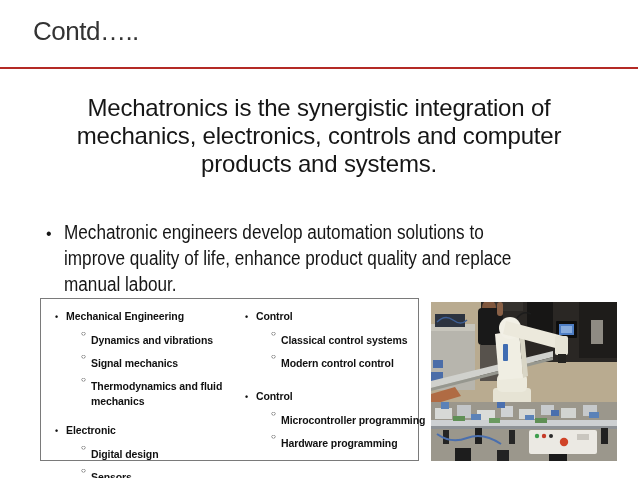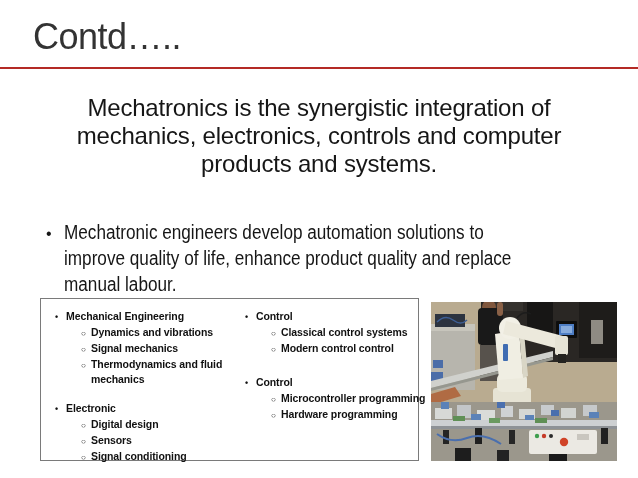--- a/index.html
+++ b/index.html
@@ -8,7 +8,7 @@
     font-family:"Liberation Sans",sans-serif;color:#1a1a1a;
   }
   .title{
-    position:absolute;left:33px;top:16px;font-size:36px;font-weight:400;
+    position:absolute;left:33px;top:16px;font-size:26px;font-weight:400;
     color:#333333;letter-spacing:-0.5px;white-space:nowrap;
   }
   .rule{position:absolute;left:0;top:67px;width:638px;height:2px;background:#b42a25;}

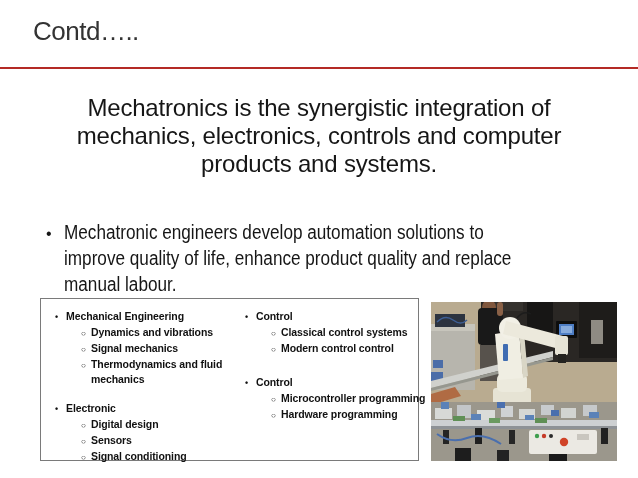--- a/index.html
+++ b/index.html
@@ -34,7 +34,7 @@
   .b1{flex:0 0 11px;font-size:9px;padding-top:1px;}
   .sub{display:flex;margin-left:26px;font-weight:700;}
   .b2{flex:0 0 10px;font-size:8px;padding-top:1px;}
-  .stext{max-width:150px;}
+  .stext{max-width:150px;margin-top:8px;}
   .col.right .stext{max-width:145px;white-space:nowrap;}
   .gap{margin-top:14px;}
   .gap2{margin-top:18px;}

